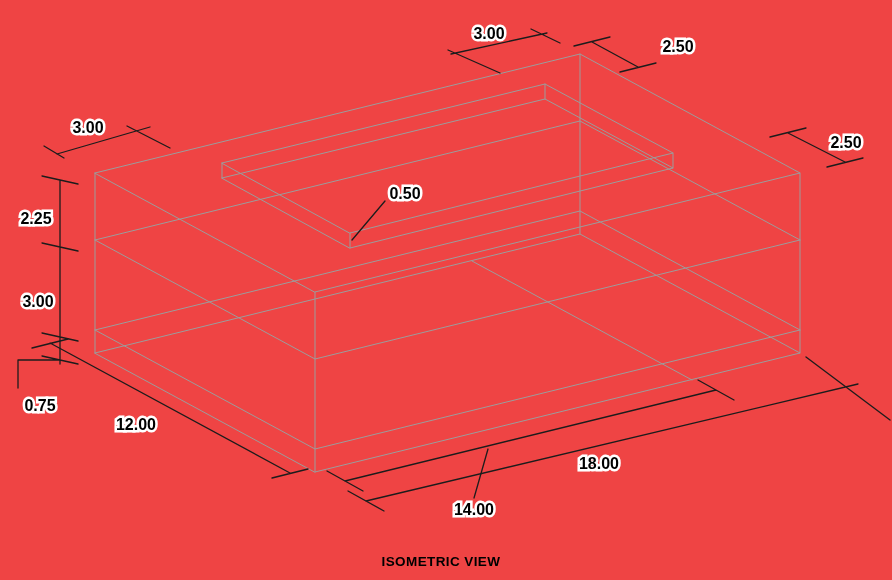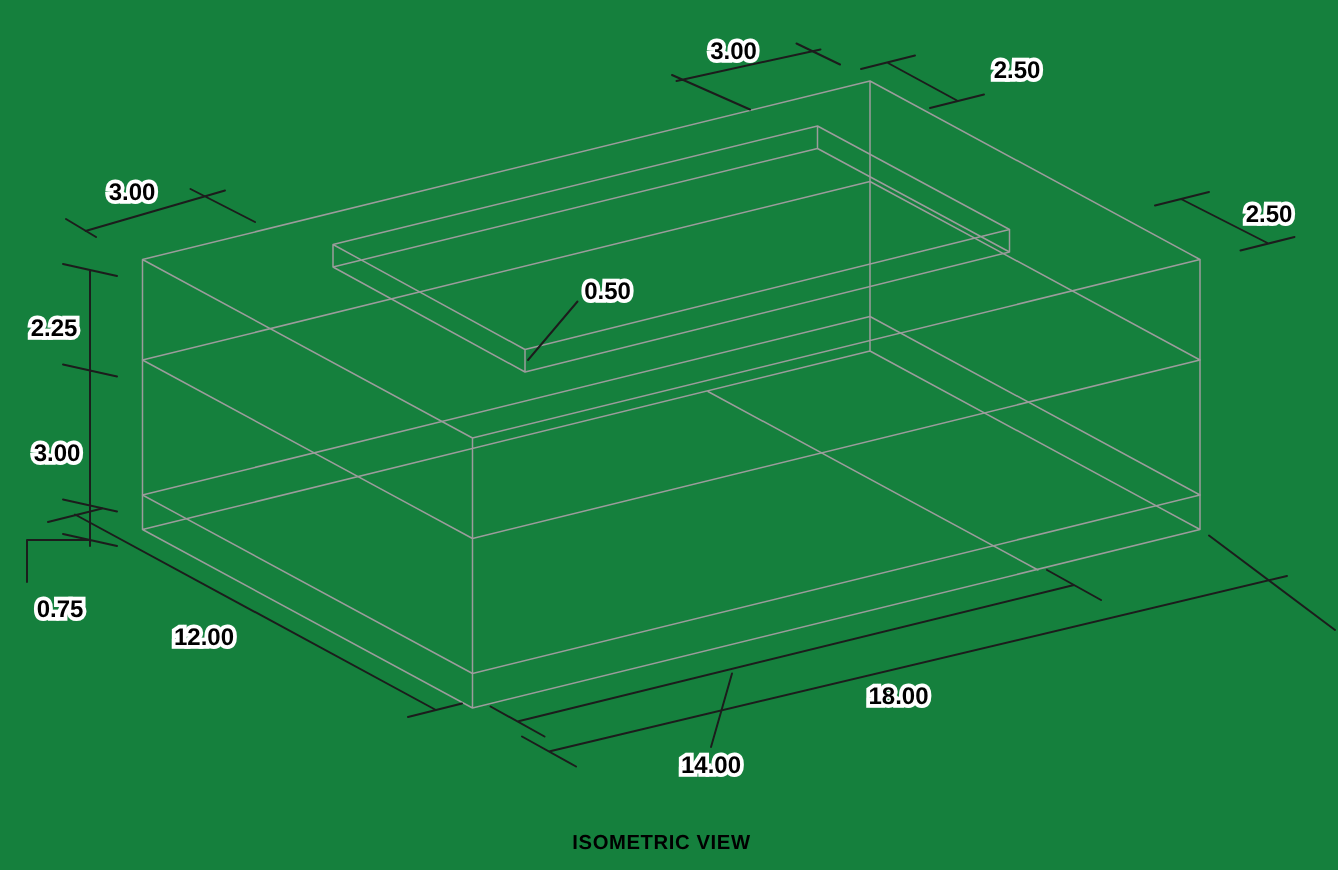--- a/index.html
+++ b/index.html
@@ -11,7 +11,7 @@
     position: relative;
     width: 892px;
     height: 580px;
-    background: #15803d;
+    background: #ef4444;
     overflow: hidden;
     font-family: "Liberation Sans", sans-serif;
   }

